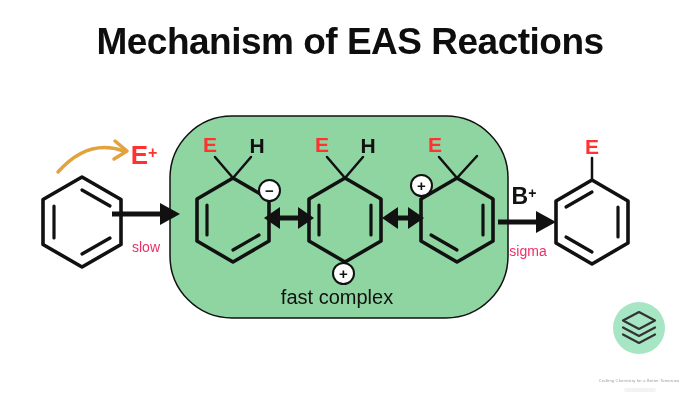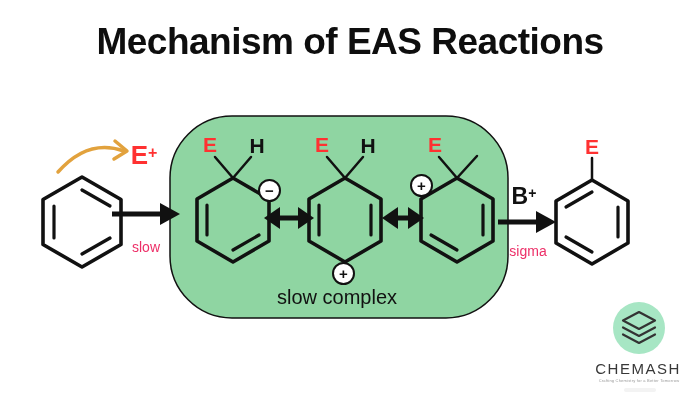--- a/index.html
+++ b/index.html
@@ -132,7 +132,7 @@
 
   <div class="abs sub-red" style="left:435px;top:144px;">E</div>
 
-  <div class="abs sigma-label" style="left:337px;top:297px;">slow complex</div>
+  <div class="abs sigma-label" style="left:337px;top:297px;">fast complex</div>
 
   <div class="abs bplus" style="left:524px;top:196px;">
     <span>B</span><sup>+</sup>

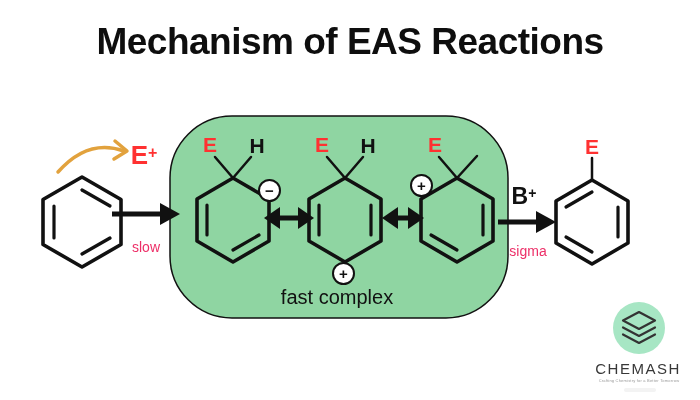--- a/index.html
+++ b/index.html
@@ -141,7 +141,6 @@
 
   <div class="abs sub-red" style="left:592px;top:146px;">E</div>
 
-  <div class="abs brand-name" style="left:638px;top:368px;">CHEMASH</div>
   <div class="abs brand-tagline" style="left:639px;top:381px;">Crafting Chemistry for a Better Tomorrow</div>
 </div>
 

